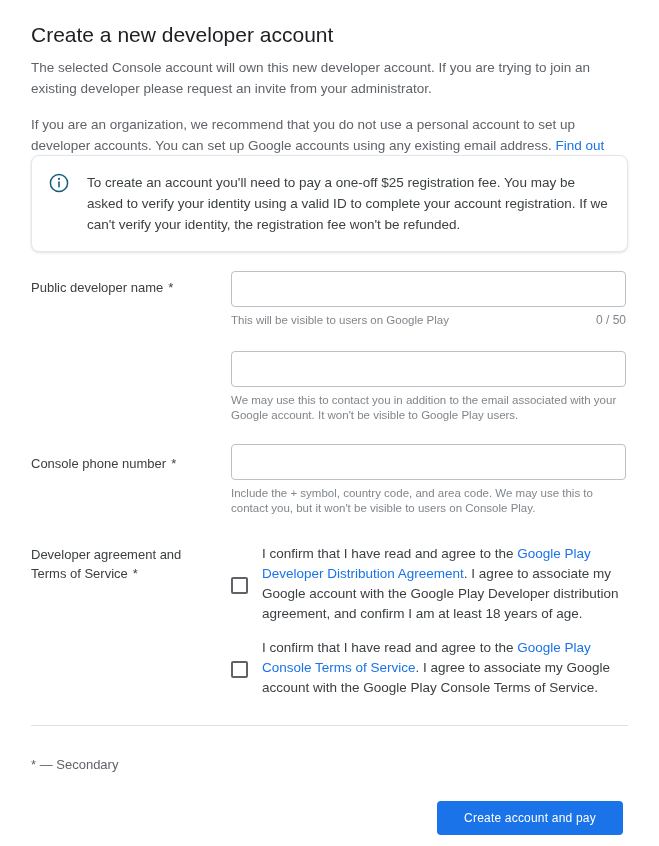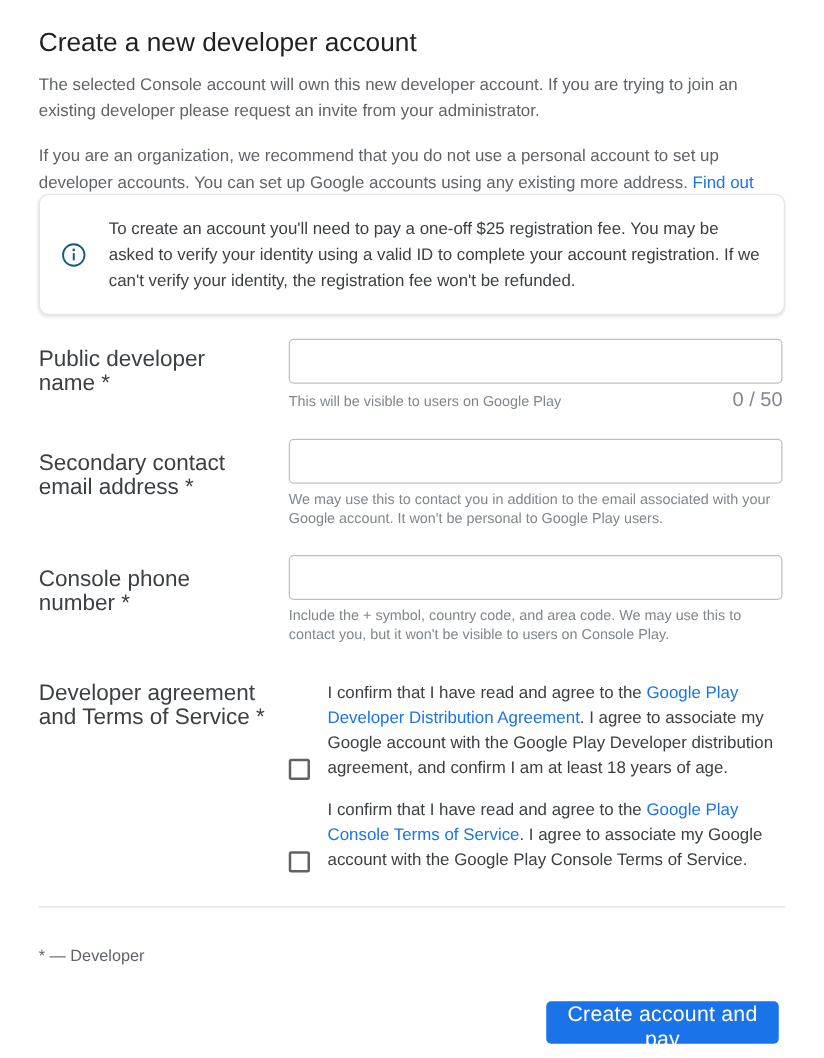--- a/index.html
+++ b/index.html
@@ -208,7 +208,7 @@
 
   <p class="intro-1">The selected Console account will own this new developer account. If you are trying to join an existing developer please request an invite from your administrator.</p>
 
-  <p class="intro-2"><span>If you are an organization, we recommend that you do not use a personal account to set up developer accounts. You can set up Google accounts using any existing more address. </span><a class="link" href="#">Find out more</a></p>
+  <p class="intro-2"><span>If you are an organization, we recommend that you do not use a personal account to set up developer accounts. You can set up Google accounts using any existing email address. </span><a class="link" href="#">Find out more</a></p>
 
   <div class="info-box">
     <span class="info-icon">

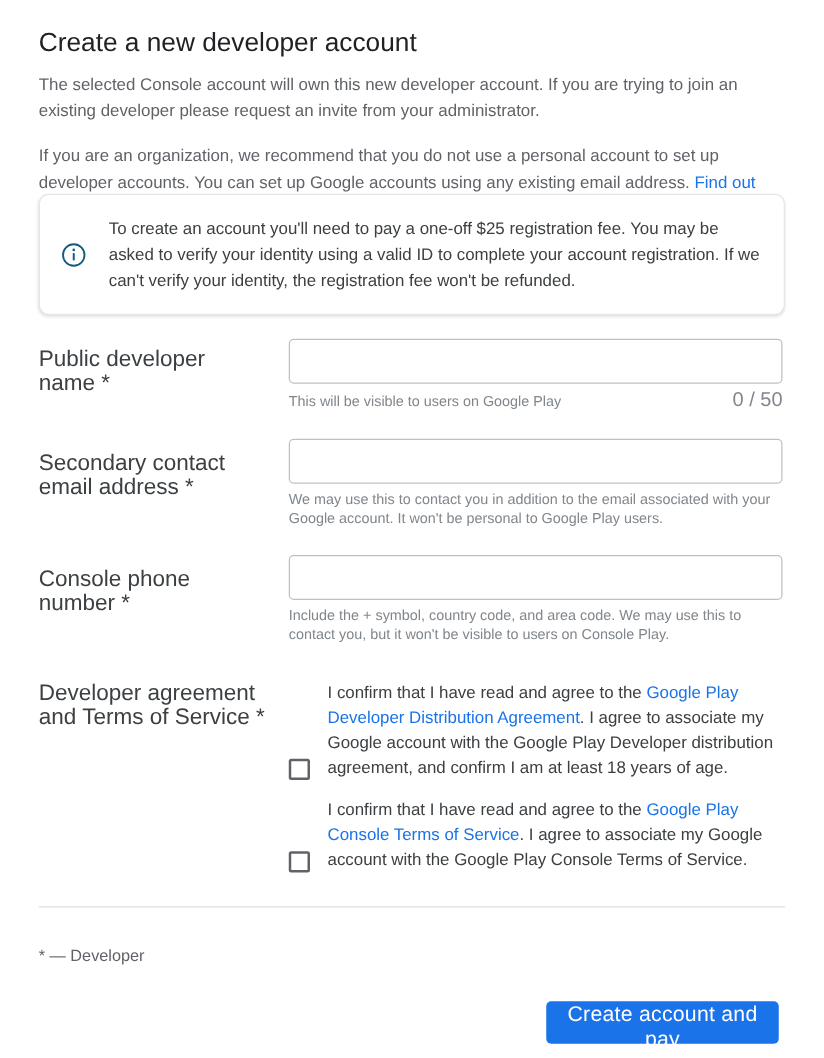--- a/index.html
+++ b/index.html
@@ -70,7 +70,7 @@
     border-radius: 8px;
     box-shadow: 0 1px 2px rgba(60,64,67,0.10), 0 1px 3px rgba(60,64,67,0.06);
     display: flex;
-    align-items: center;
+    align-items: flex-start;
     padding: 16px 18px 16px 17px;
   }
   .info-icon {

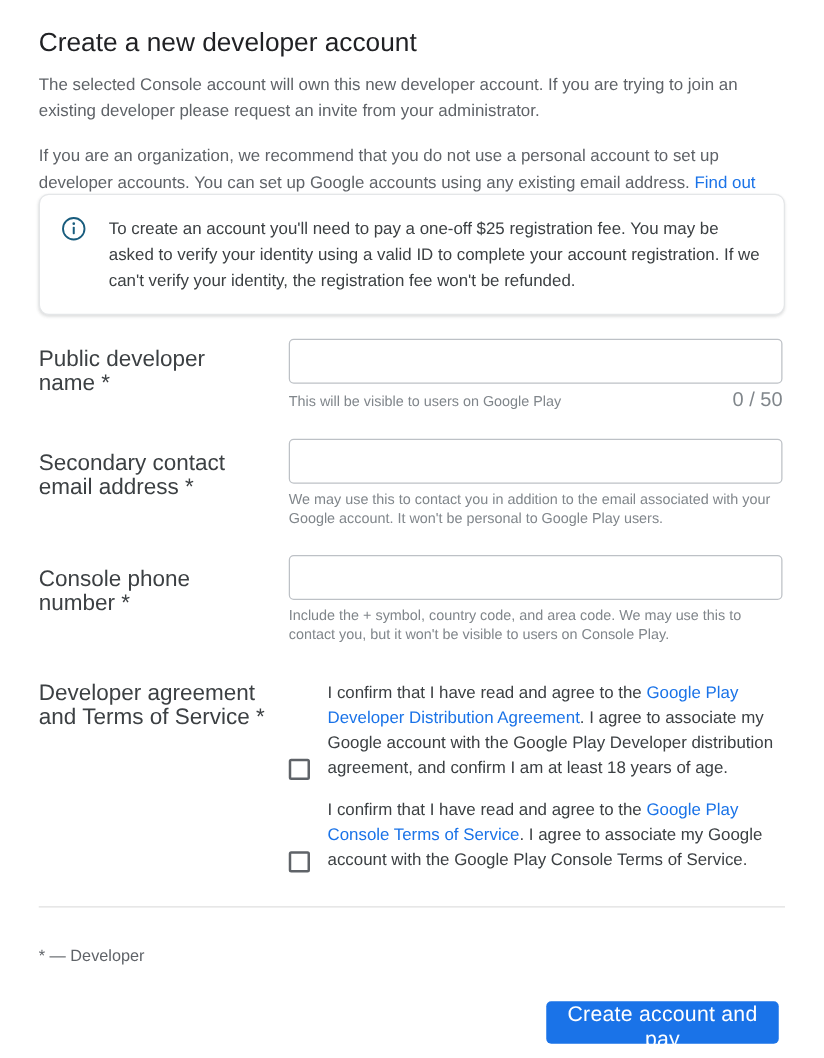--- a/index.html
+++ b/index.html
@@ -98,7 +98,7 @@
     left: 0;
     top: 0;
     width: 185px;
-    font-size: 18px;
+    font-size: 13px;
     line-height: 19px;
     color: #3c4043;
   }

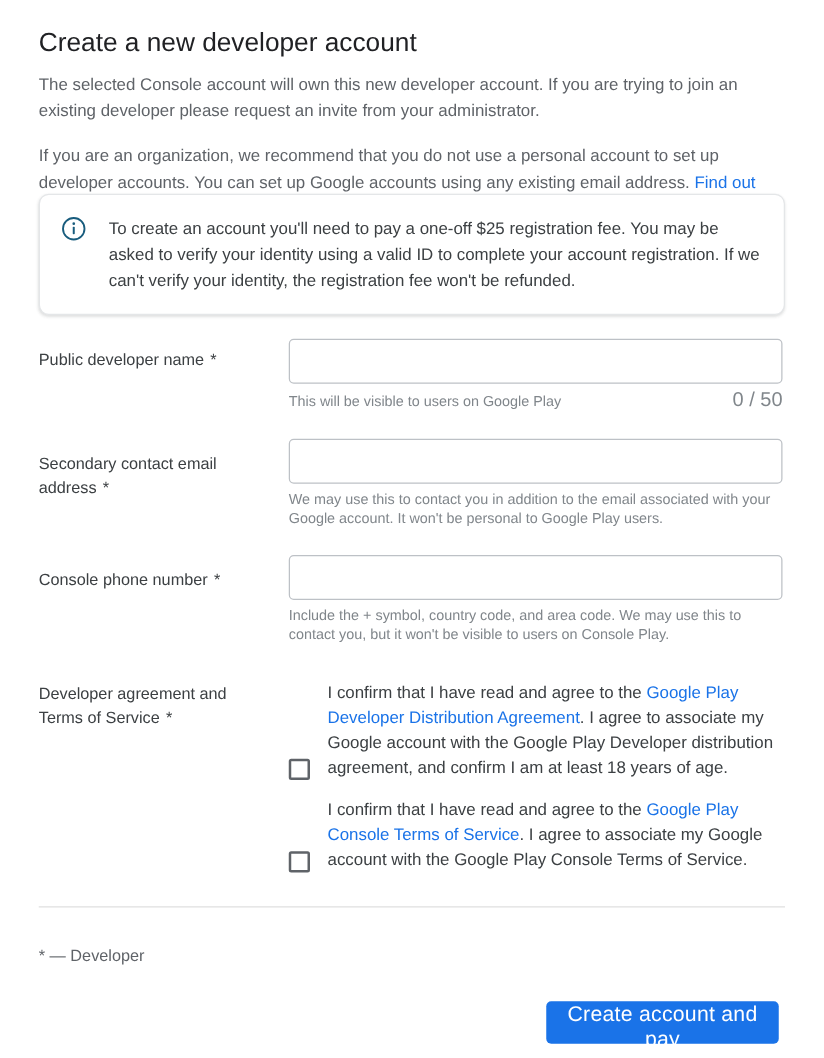--- a/index.html
+++ b/index.html
@@ -137,7 +137,7 @@
   }
   .helper-row .helper { margin-top: 0; }
   .counter {
-    font-size: 16px;
+    font-size: 12px;
     line-height: 15px;
     color: #80868b;
     white-space: nowrap;

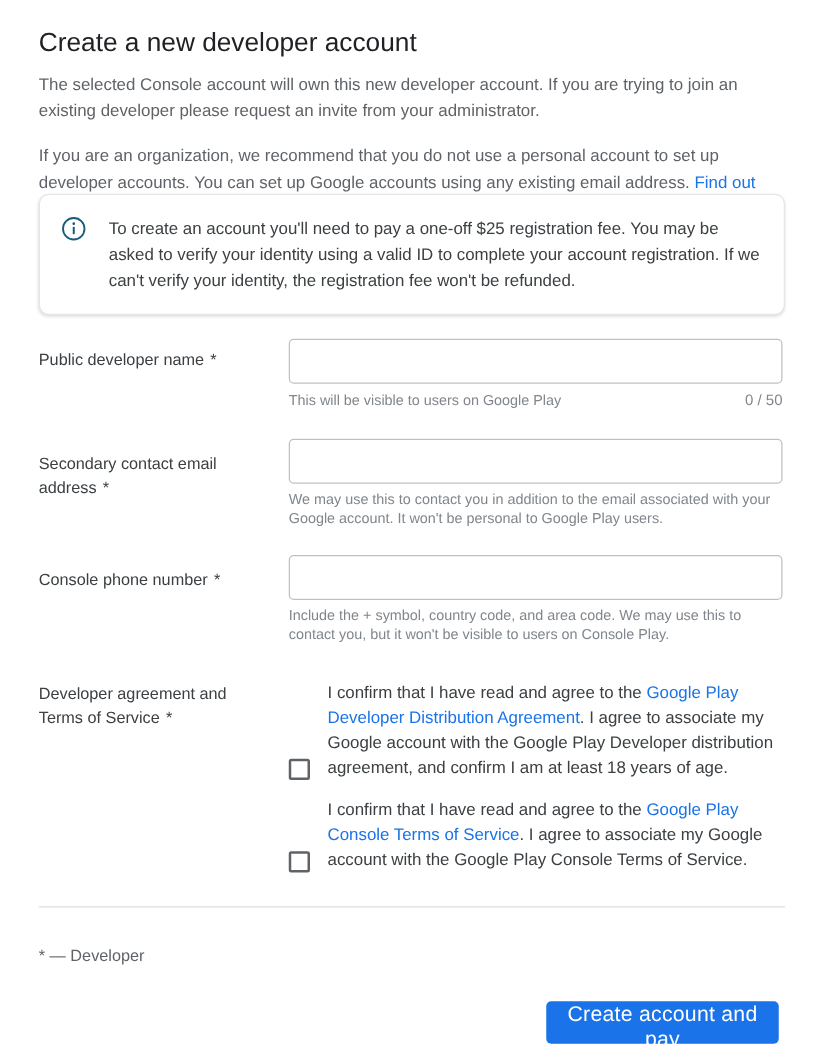--- a/index.html
+++ b/index.html
@@ -233,7 +233,6 @@
   </div>
 
   <div class="form-row" style="top:361px; height:70px;">
-    <div class="field-label"><span>Secondary contact email address</span><span class="req-star">*</span></div>
     <div class="field-col" style="top:-10px;">
       <input class="text-input" type="text" value="" style="">
       <span class="helper">We may use this to contact you in addition to the email associated with your Google account. It won't be personal to Google Play users.</span>

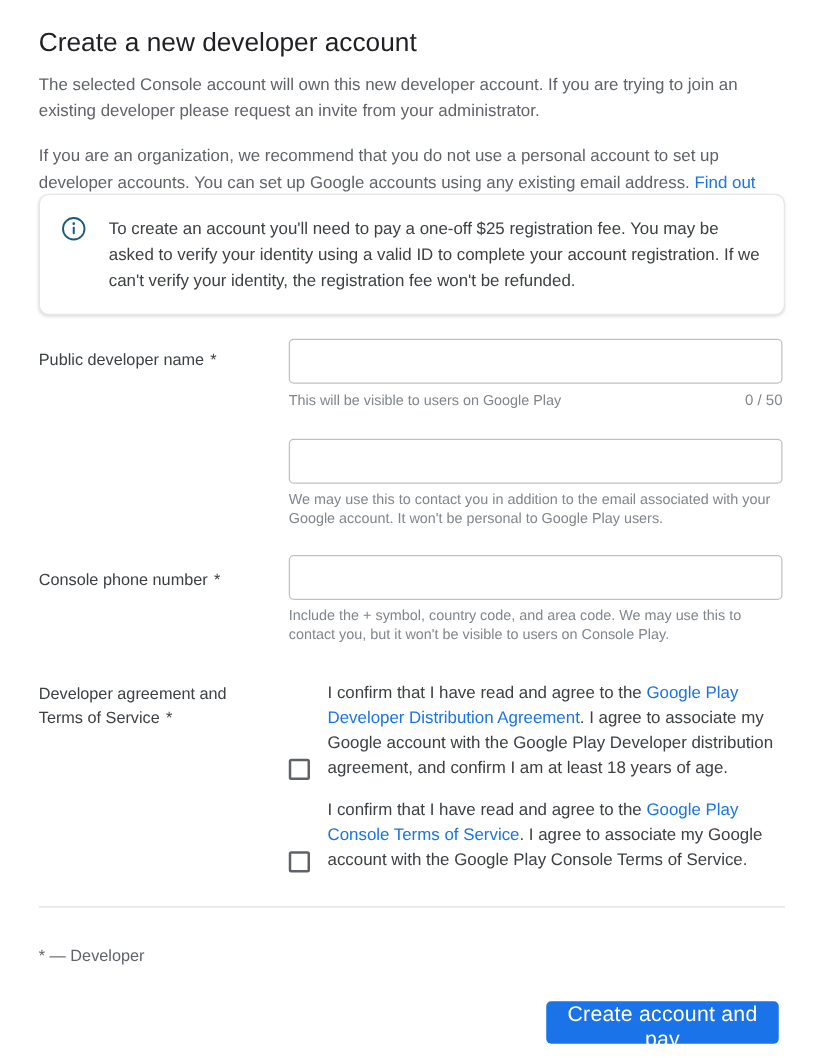--- a/index.html
+++ b/index.html
@@ -235,7 +235,7 @@
   <div class="form-row" style="top:361px; height:70px;">
     <div class="field-col" style="top:-10px;">
       <input class="text-input" type="text" value="" style="">
-      <span class="helper">We may use this to contact you in addition to the email associated with your Google account. It won't be personal to Google Play users.</span>
+      <span class="helper">We may use this to contact you in addition to the email associated with your Google account. It won't be visible to Google Play users.</span>
     </div>
   </div>
 

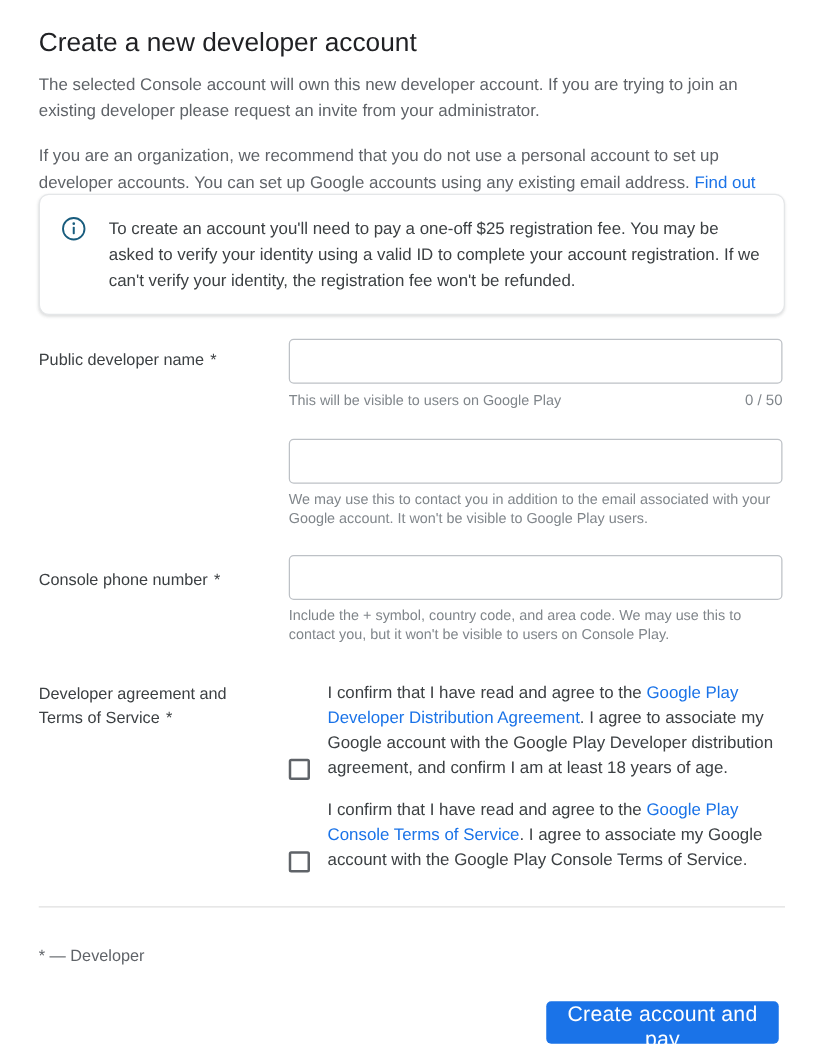--- a/index.html
+++ b/index.html
@@ -146,7 +146,7 @@
   
   .check-item {
     display: flex;
-    align-items: flex-end;
+    align-items: center;
     width: 395px;
   }
   .checkbox {

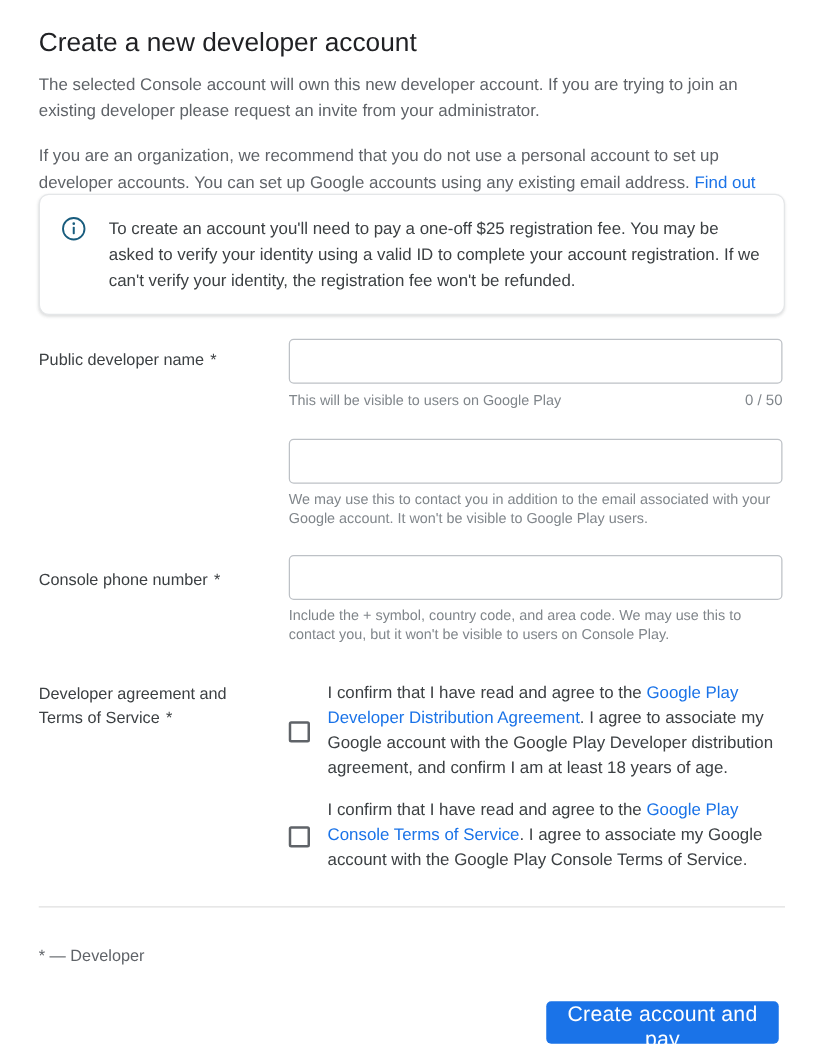--- a/index.html
+++ b/index.html
@@ -266,7 +266,7 @@
 
   <div class="divider"></div>
 
-  <div class="required-note">* — Developer</div>
+  <div class="required-note">* — Secondary</div>
 
   <button class="primary-button">Create account and pay</button>
 

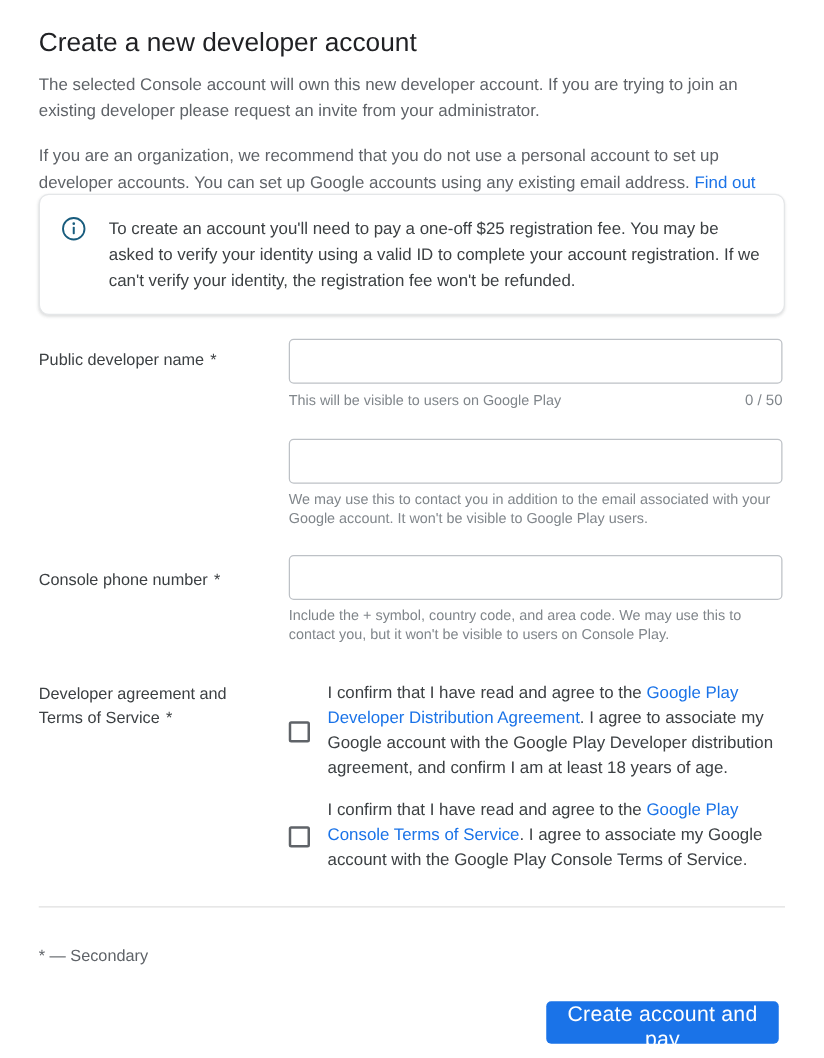--- a/index.html
+++ b/index.html
@@ -194,7 +194,7 @@
     border: none;
     border-radius: 4px;
     font-family: "Liberation Sans", sans-serif;
-    font-size: 17px;
+    font-size: 12px;
     letter-spacing: 0.2px;
     cursor: pointer;
   }

